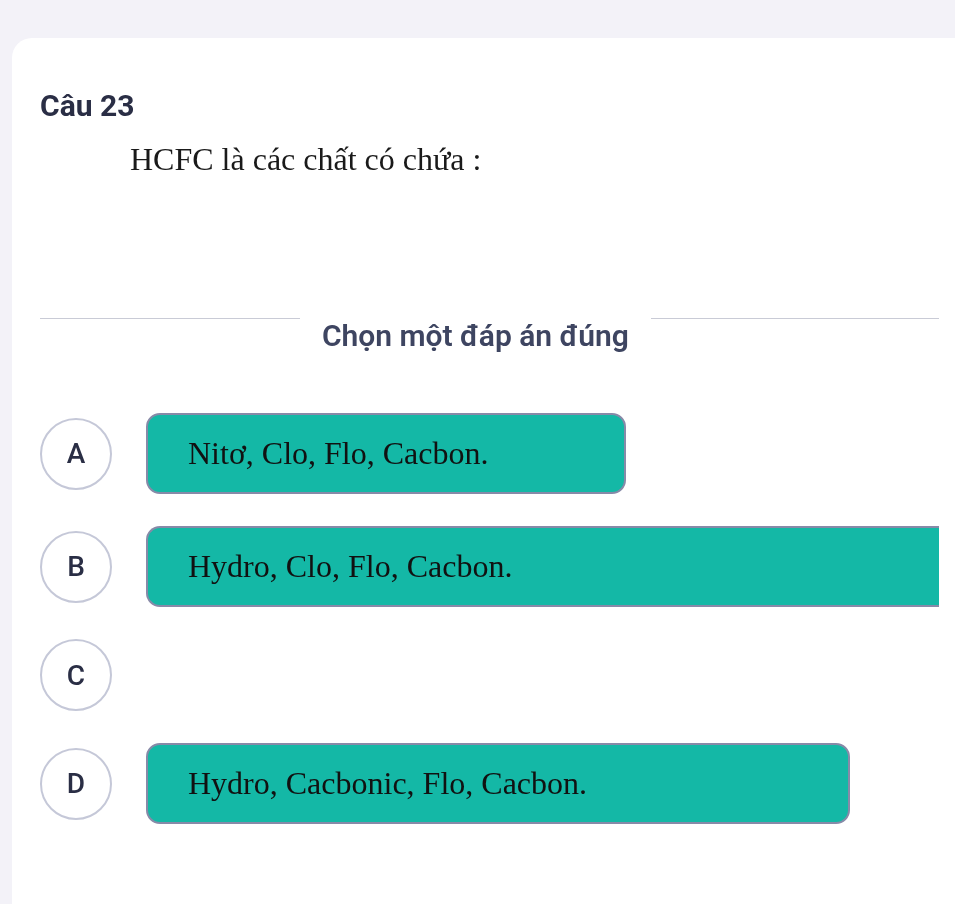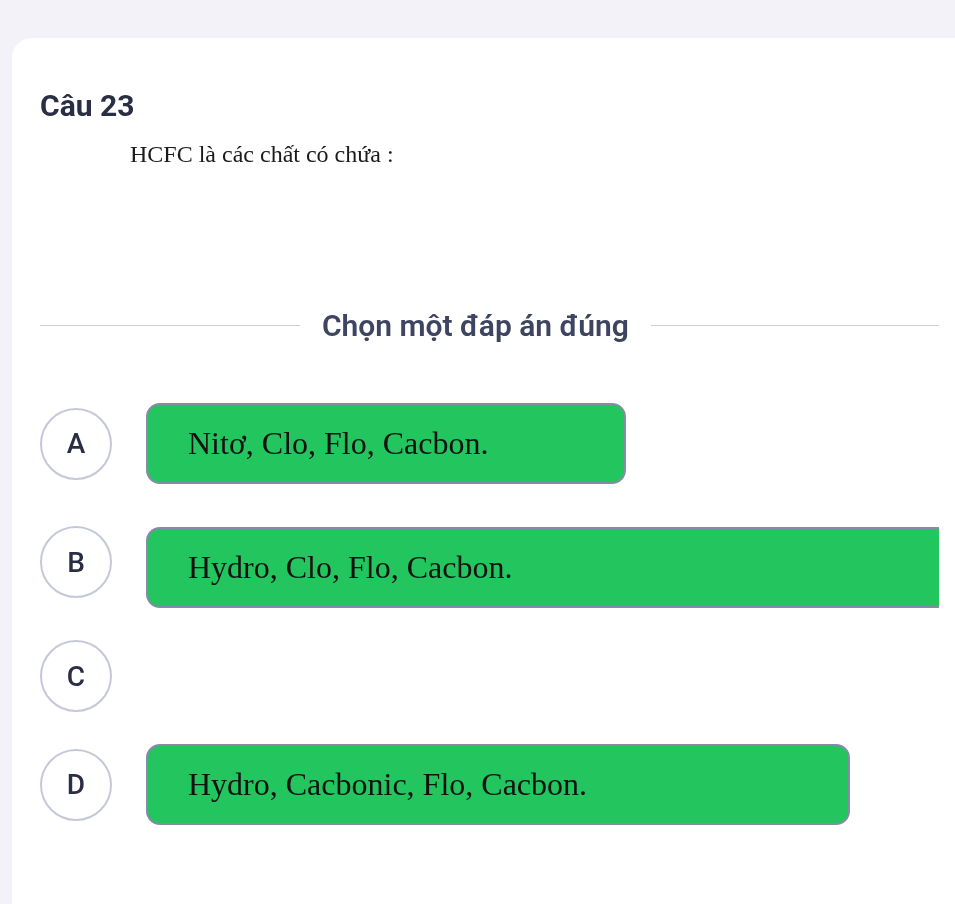--- a/index.html
+++ b/index.html
@@ -27,7 +27,7 @@
   }
   .q-text {
     font-family: "Times New Roman", Times, serif;
-    font-size: 24px;
+    font-size: 32px;
     color: #1a1a1a;
     margin-left: 90px;
     margin-bottom: 140px;

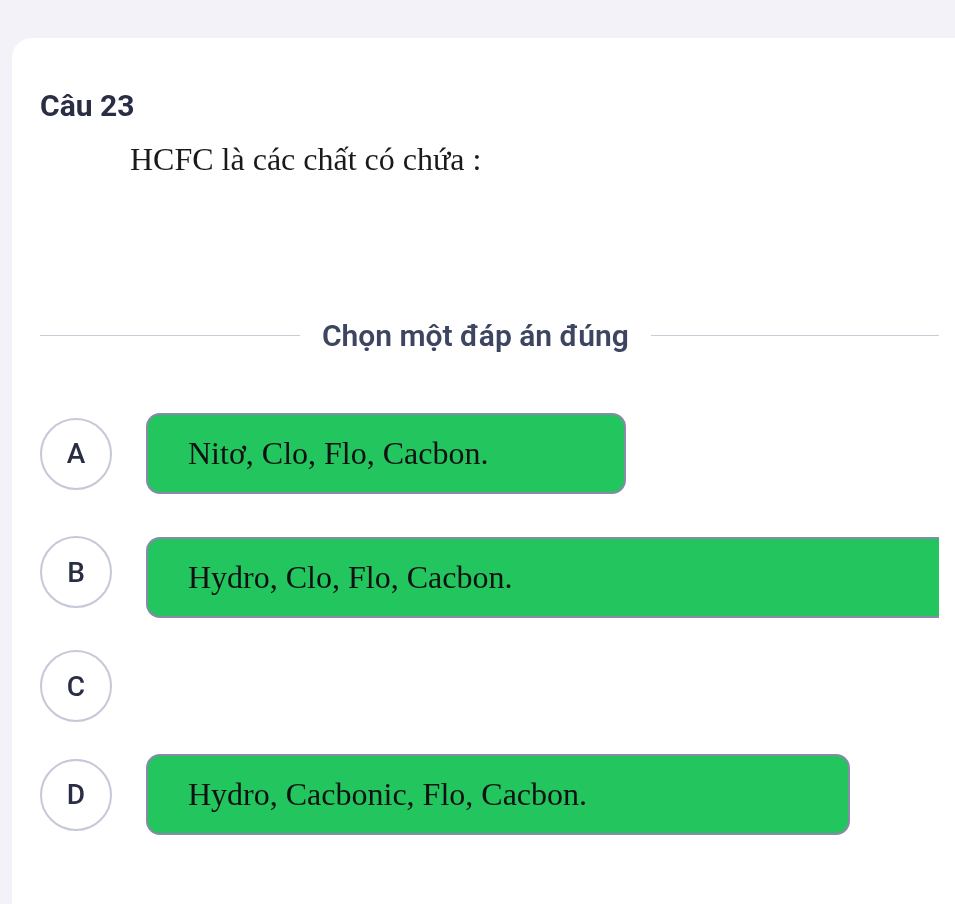--- a/index.html
+++ b/index.html
@@ -34,7 +34,6 @@
   }
   .divider-row {
     display: flex;
-    align-items: center;
     margin-bottom: 60px;
     width: 100%;
     margin-top: 29px;

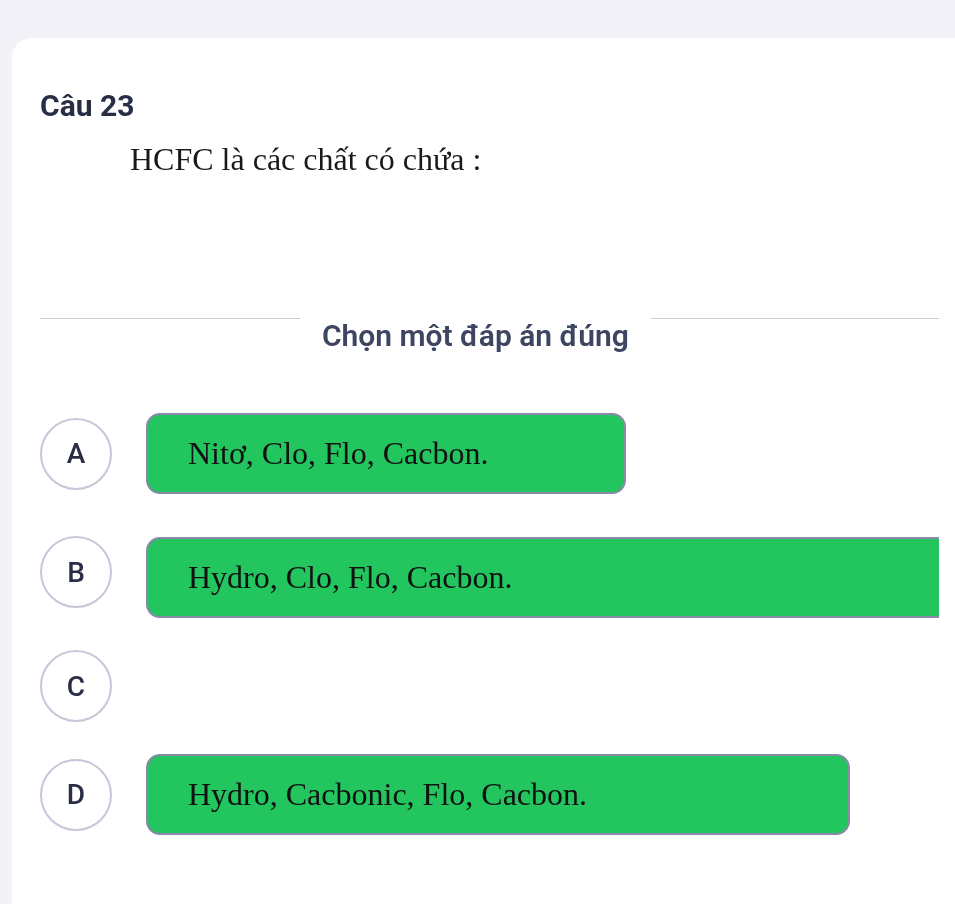--- a/index.html
+++ b/index.html
@@ -84,7 +84,7 @@
     font-family: "Times New Roman", Times, serif;
     font-size: 32px;
     color: #111;
-    background: #22c55e;
+    background: #14b8a6;
   }
   .answer-a { width: 480px; }
   .answer-full {

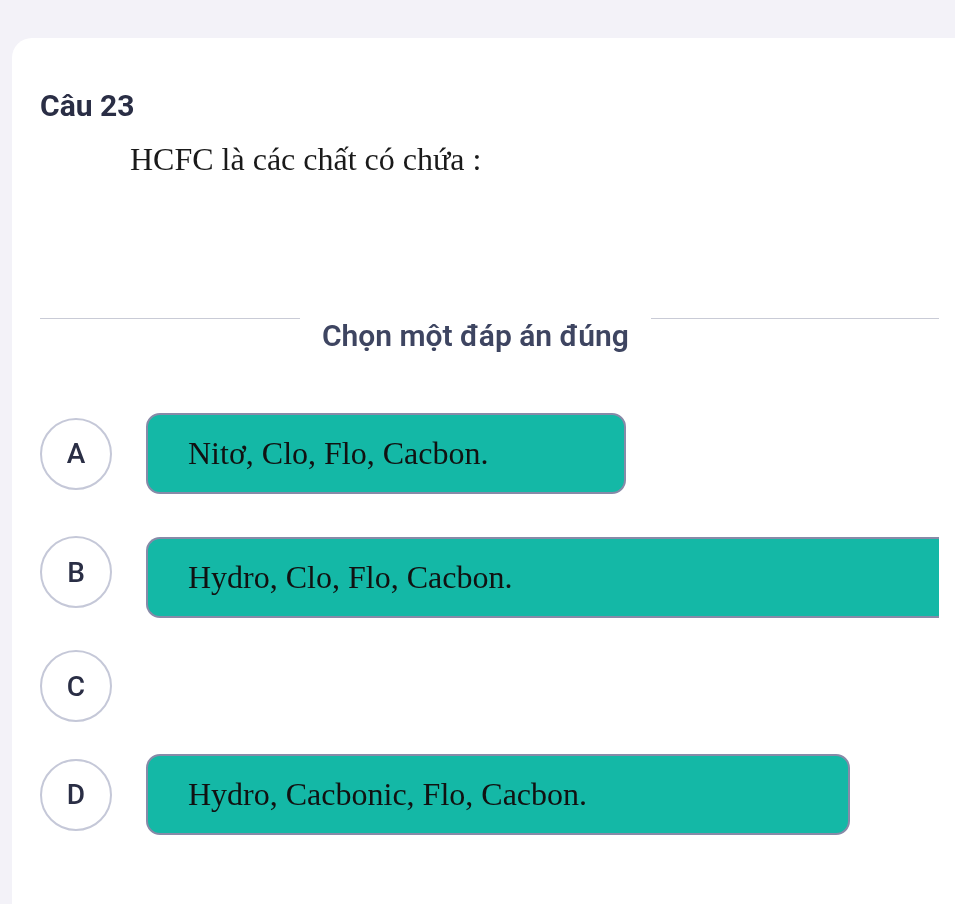--- a/index.html
+++ b/index.html
@@ -91,7 +91,6 @@
     flex: 1;
     border-right: none;
     border-radius: 14px 0 0 14px;
-    margin-top: 11px;
   }
   .answer-d { width: 704px; }
 </style>

